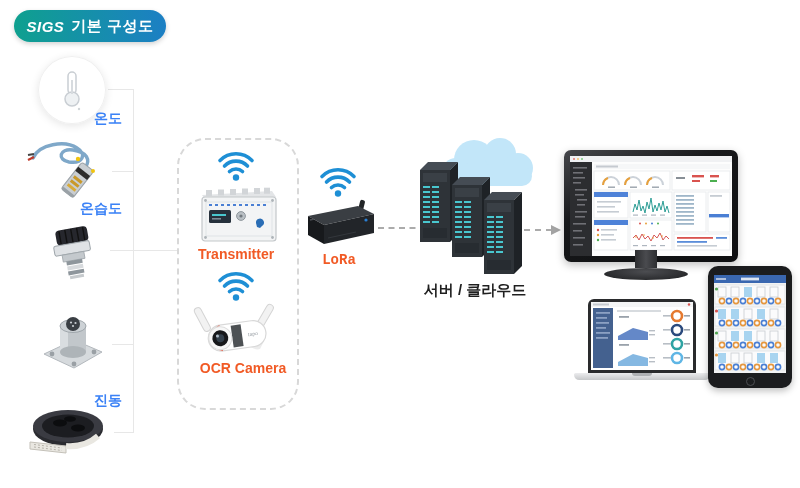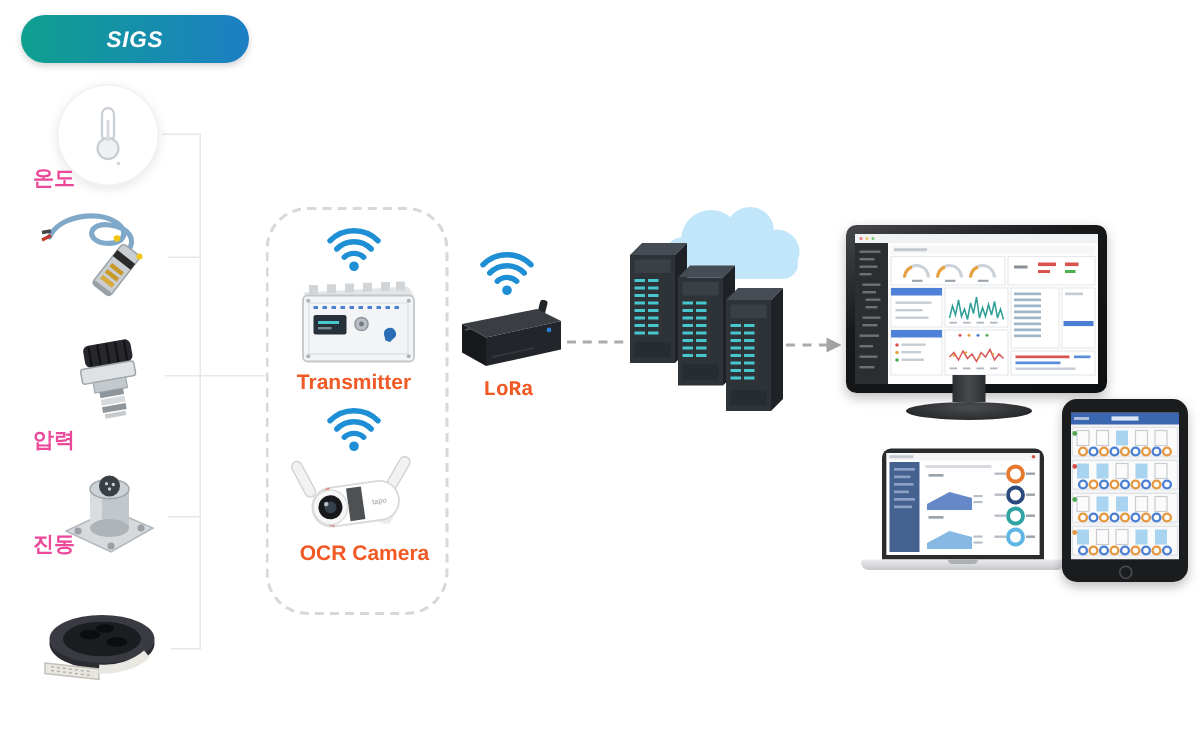--- a/index.html
+++ b/index.html
@@ -36,6 +36,7 @@
 
   <div class="abs badge" style="left:14px;top:10px;width:152px;height:32px;background:linear-gradient(90deg,#0FA08F,#1C7FC4);">
     <span class="brand">SIGS</span>
+    <span class="bl">기본 구성도</span>
   </div>
 
   <div class="abs thinline" style="left:108px;top:89px;width:25px;height:1px;"></div>

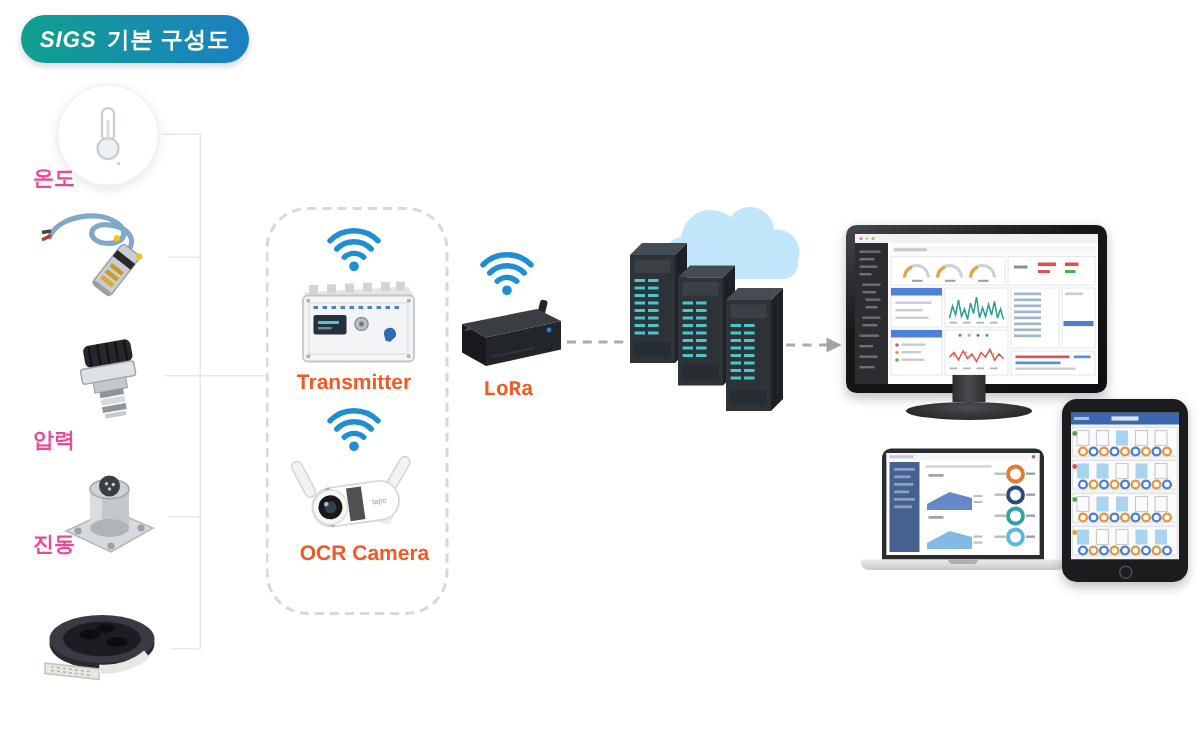--- a/index.html
+++ b/index.html
@@ -10,7 +10,7 @@
          border-radius:17px;color:#fff;box-shadow:0 2px 5px rgba(0,0,0,.18);}
   .badge .brand{font-style:italic;font-weight:800;font-size:15px;letter-spacing:.5px;}
   .badge .bl{font-weight:700;font-size:15px;letter-spacing:.5px;}
-  .sensor-label{font-size:14px;font-weight:600;color:#ec4899;text-align:left;}
+  .sensor-label{font-size:14px;font-weight:600;color:#3b82f6;text-align:right;}
   .orange-label{font-size:14px;font-weight:700;color:#F15A25;text-align:center;}
   .big-label{font-size:15px;font-weight:700;color:#1f1f1f;text-align:center;}
   .thinline{background:#e7e7e7;}

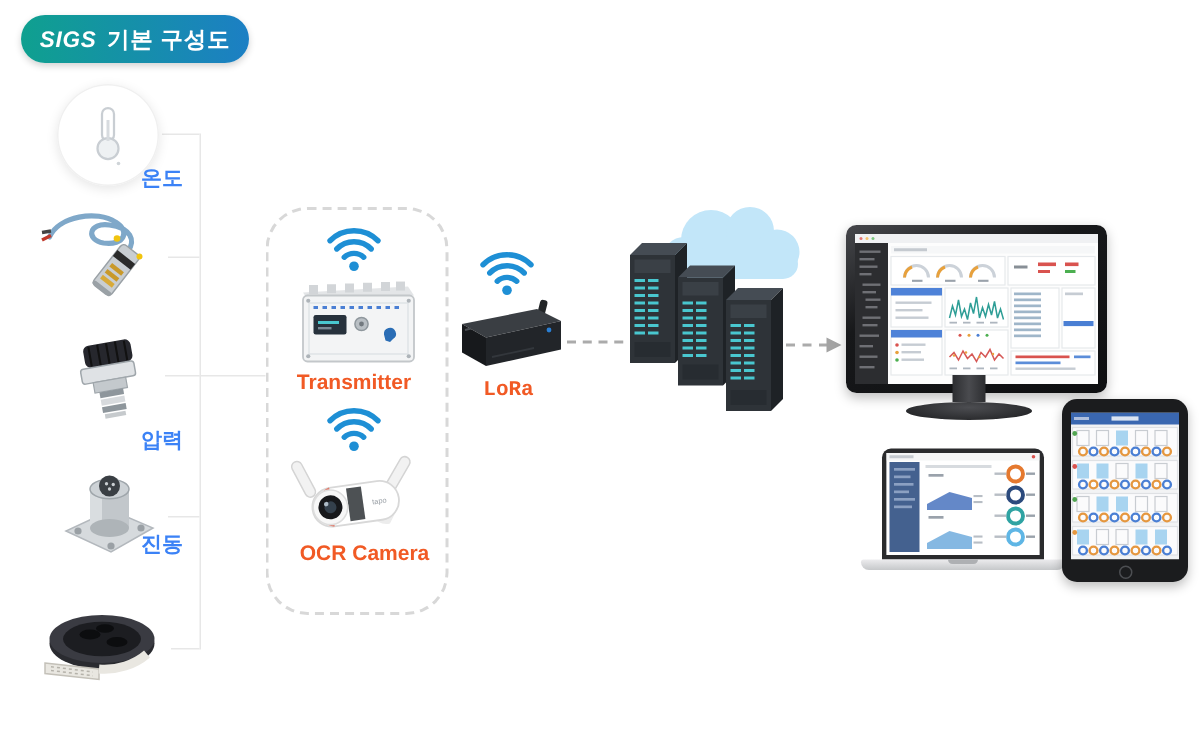--- a/index.html
+++ b/index.html
@@ -72,6 +72,7 @@
     <circle cx="53" cy="21" r="2.2" fill="#f1c40f"></circle>
     <circle cx="68" cy="33" r="2" fill="#f1c40f"></circle>
   </svg>
+  <div class="abs sensor-label" style="left:22px;top:200px;width:100px;">온습도</div>
 
   <svg class="abs" style="left:32px;top:226px;" width="75" height="56" viewBox="0 0 75 56">
     <g transform="rotate(-10 37 28)">

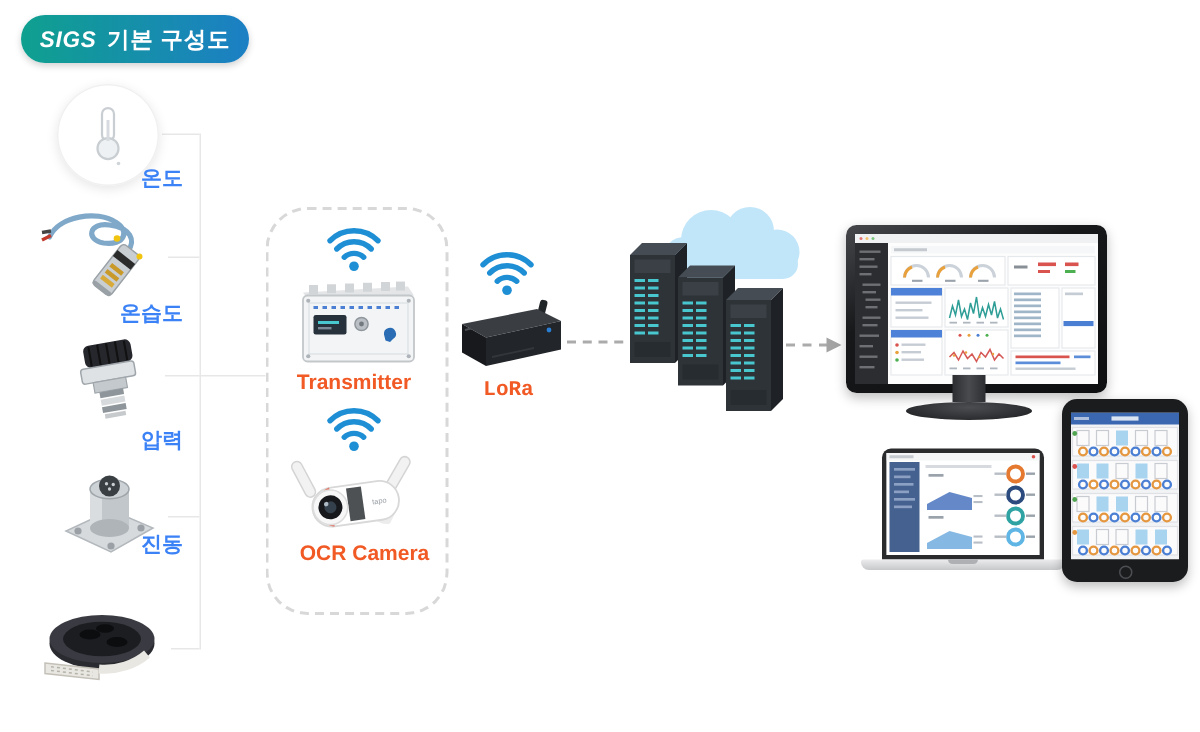--- a/index.html
+++ b/index.html
@@ -86,7 +86,6 @@
       <rect x="34" y="50" width="14" height="3" fill="#c6cacd"></rect>
     </g>
   </svg>
-  <div class="abs sensor-label" style="left:22px;top:285px;width:100px;">압력</div>
 
   <svg class="abs" style="left:30px;top:312px;" width="80" height="60" viewBox="0 0 80 60">
     <path d="M14 42 L44 56 L72 40 L44 28 Z" fill="#d6dadd" stroke="#b3b8bd" stroke-width="1"></path>

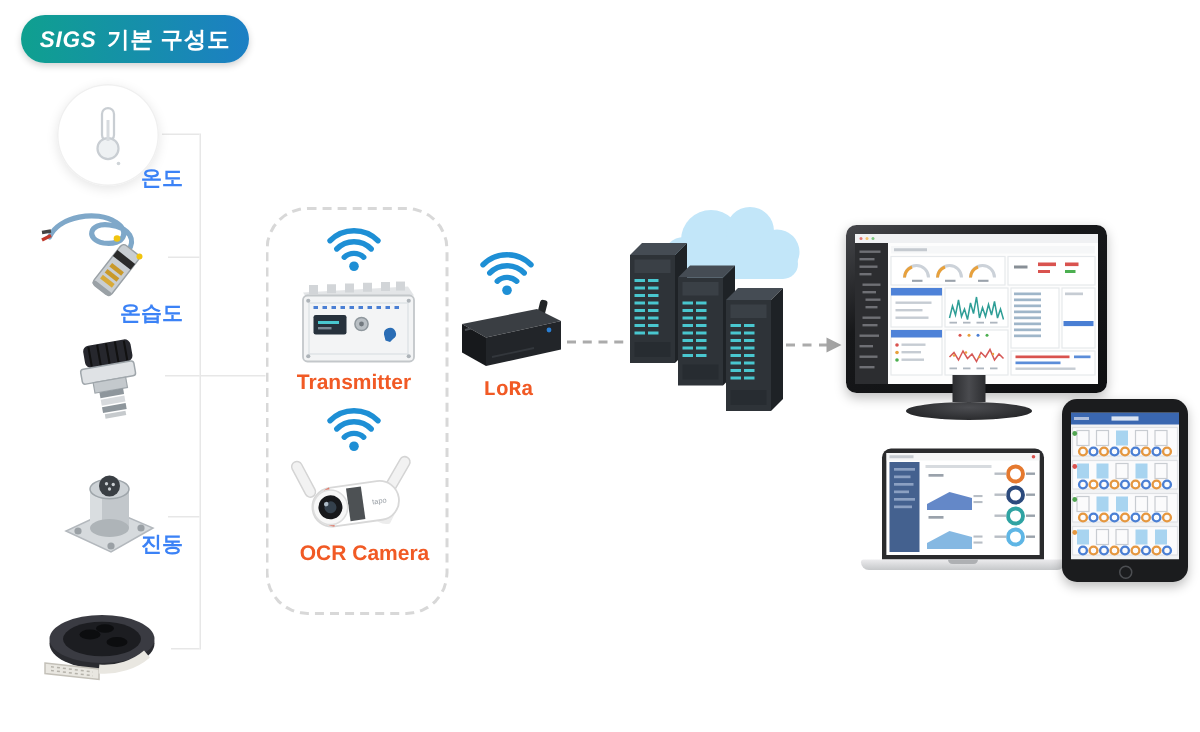--- a/index.html
+++ b/index.html
@@ -294,6 +294,7 @@
       <rect x="75" y="134" width="24" height="10" fill="#272C31"></rect>
     </g>
   </svg>
+  <div class="abs big-label" style="left:405px;top:281px;width:140px;">서버 / 클라우드</div>
 
   <div class="abs monitor-frame" style="left:564px;top:150px;width:162px;height:100px;">
     <svg width="162" height="100" viewBox="0 0 162 100" style="background:#fff;display:block">

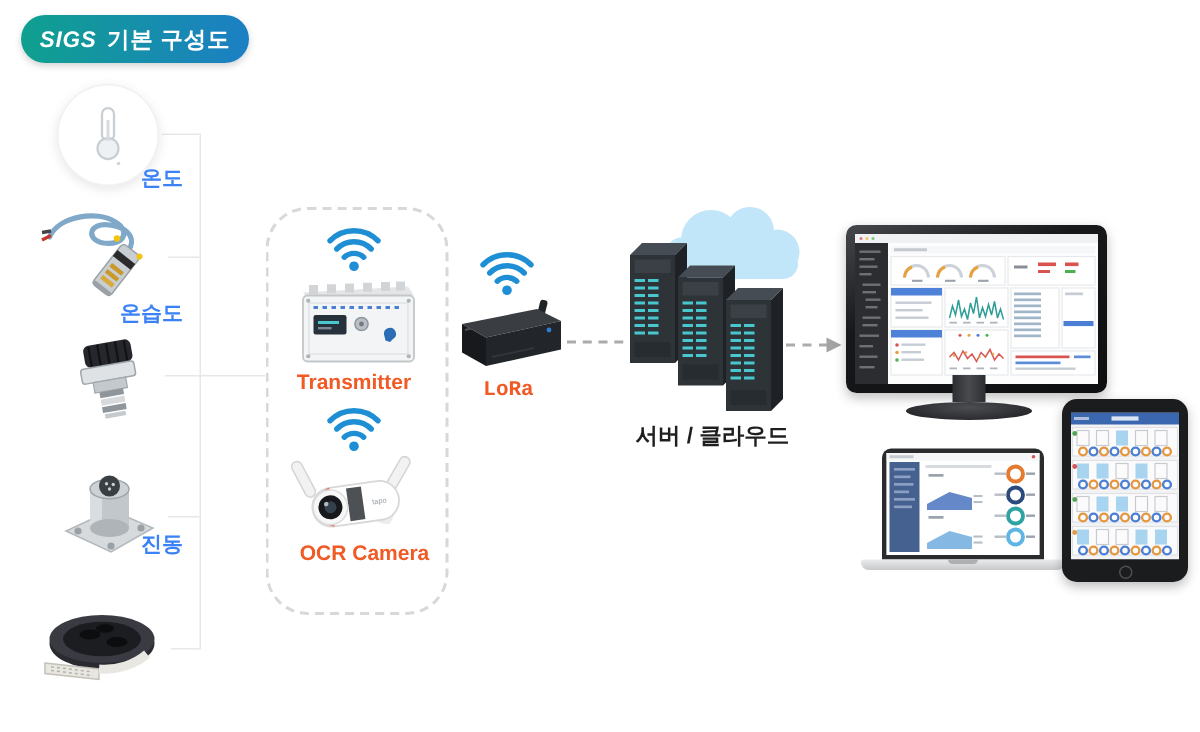--- a/index.html
+++ b/index.html
@@ -101,7 +101,7 @@
     <circle cx="45.5" cy="11" r="1.1" fill="#c9ced2"></circle>
     <circle cx="43" cy="14" r="1.1" fill="#c9ced2"></circle>
   </svg>
-  <div class="abs sensor-label" style="left:22px;top:354px;width:100px;">진동</div>
+  <div class="abs sensor-label" style="left:22px;top:392px;width:100px;">진동</div>
 
   <svg class="abs" style="left:20px;top:402px;" width="92" height="58" viewBox="0 0 92 58">
     <ellipse cx="48" cy="27" rx="35" ry="17" fill="#2a2b30"></ellipse>

